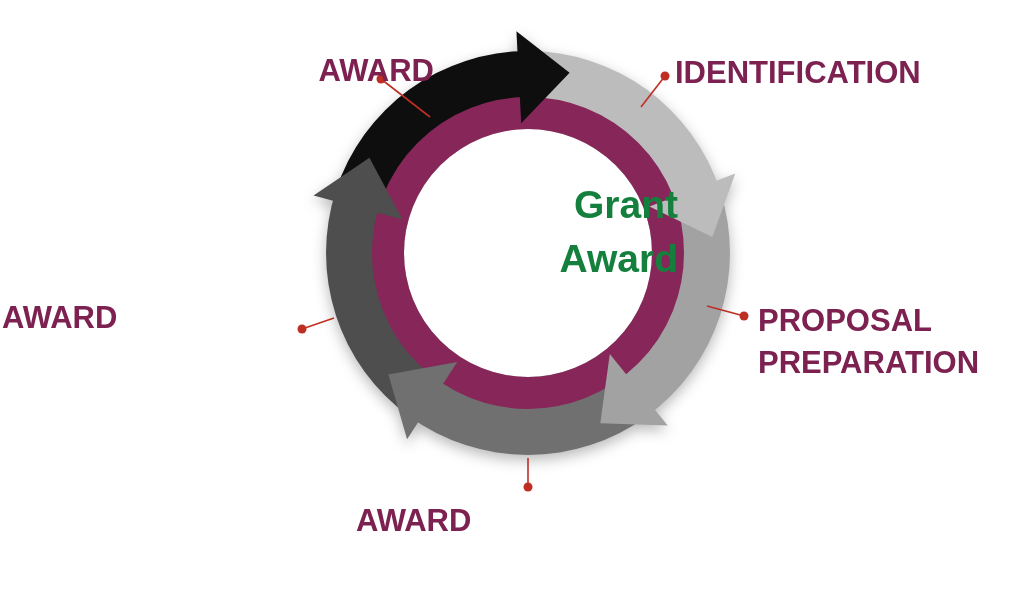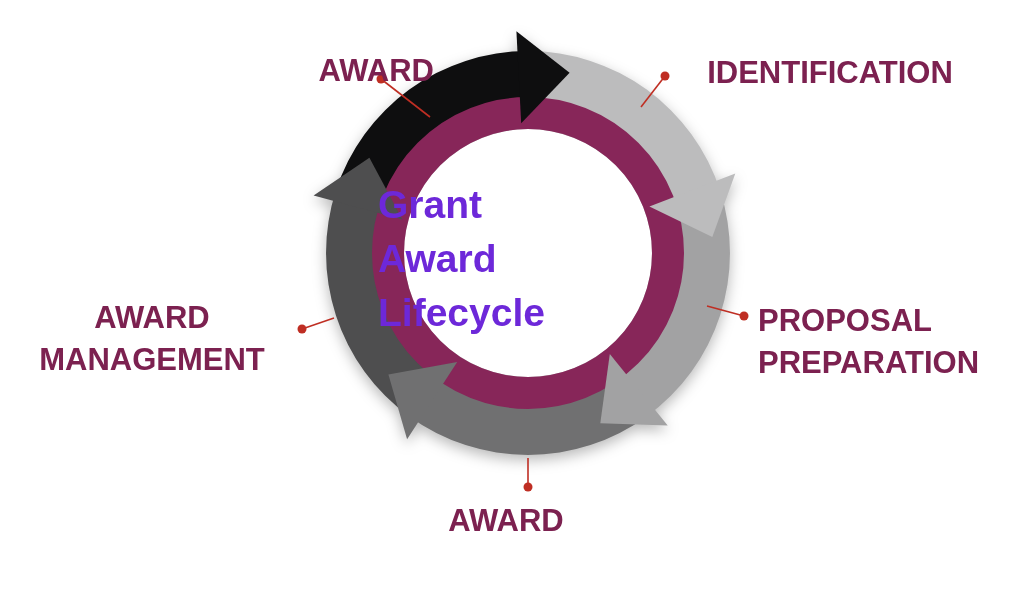--- a/index.html
+++ b/index.html
@@ -23,7 +23,6 @@
     font-size: 31px;
     line-height: 42px;
     color: #7c2150;
-    text-align: center;
     white-space: nowrap;
   }
   .stage-label span { display: block; }

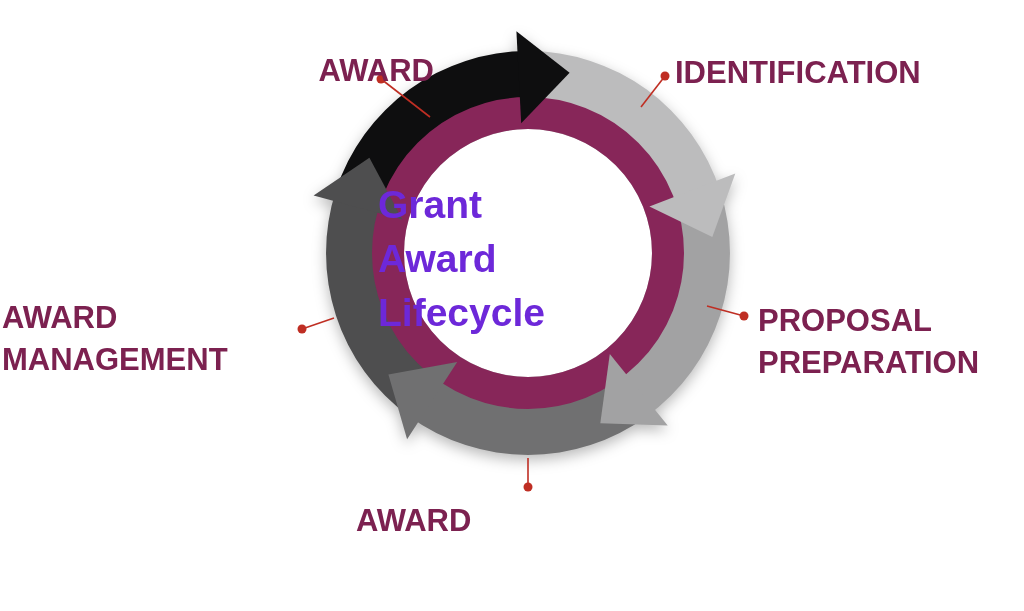--- a/index.html
+++ b/index.html
@@ -34,11 +34,11 @@
   .center-title {
     position: absolute;
     left: 378px; top: 178px; width: 300px;
-    text-align: left;
+    text-align: right;
     font-weight: 700;
     font-size: 39px;
     line-height: 54px;
-    color: #6d28d9;
+    color: #15803d;
   }
   .center-title span { display: block; }
 </style>

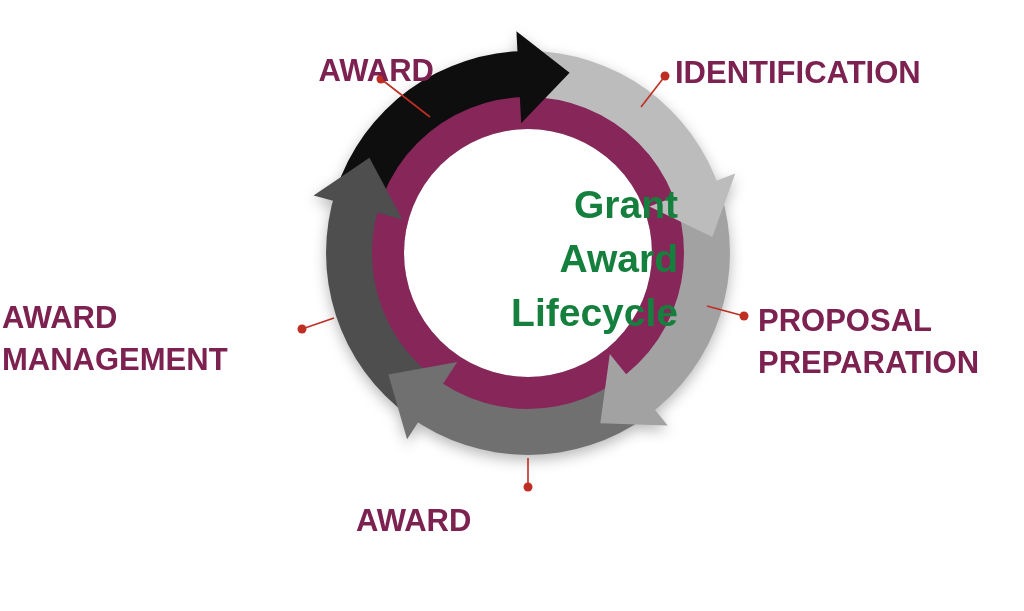--- a/index.html
+++ b/index.html
@@ -109,7 +109,6 @@
   <div class="center-title">
     <span>Grant</span>
     <span>Award</span>
-    <span>Lifecycle</span>
   </div>
 
 </div>

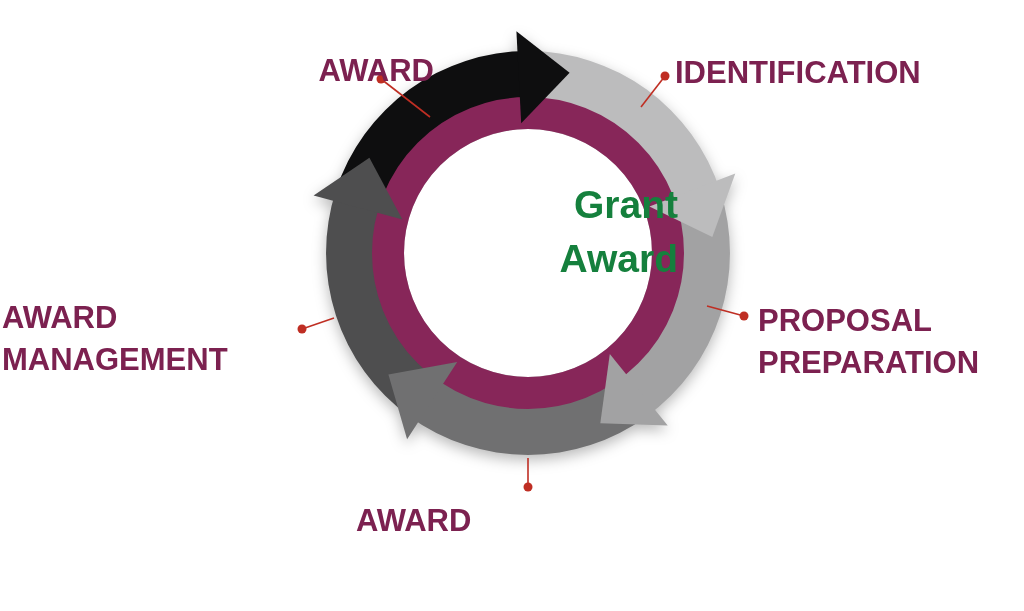--- a/index.html
+++ b/index.html
@@ -99,7 +99,6 @@
 
   <div class="stage-label label-management">
     <span>AWARD</span>
-    <span>MANAGEMENT</span>
   </div>
 
   <div class="stage-label label-closeout">

